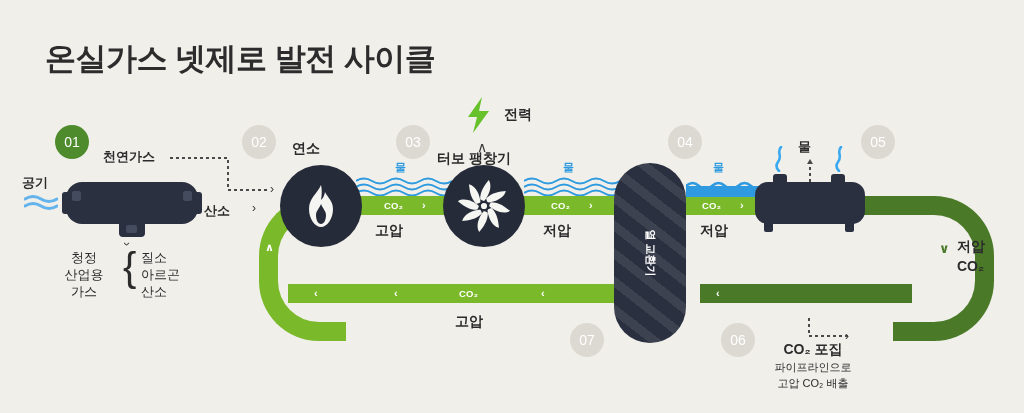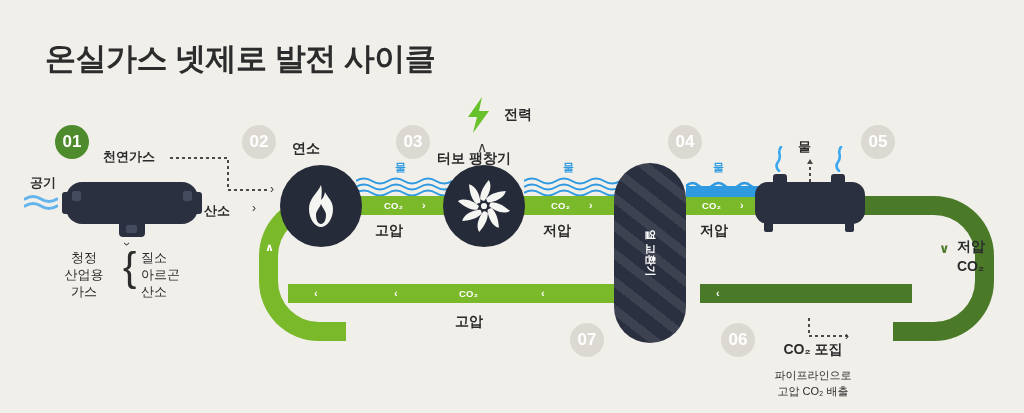--- a/index.html
+++ b/index.html
@@ -25,7 +25,7 @@
   .badge{
     width:34px;height:34px;border-radius:50%;
     display:flex;align-items:center;justify-content:center;
-    font-size:17px;font-weight:bold;color:#ffffff;
+    font-size:14px;font-weight:normal;color:#ffffff;
     background:#dcd9d2;
   }
   .badge.active{background:#4e8b2c;}

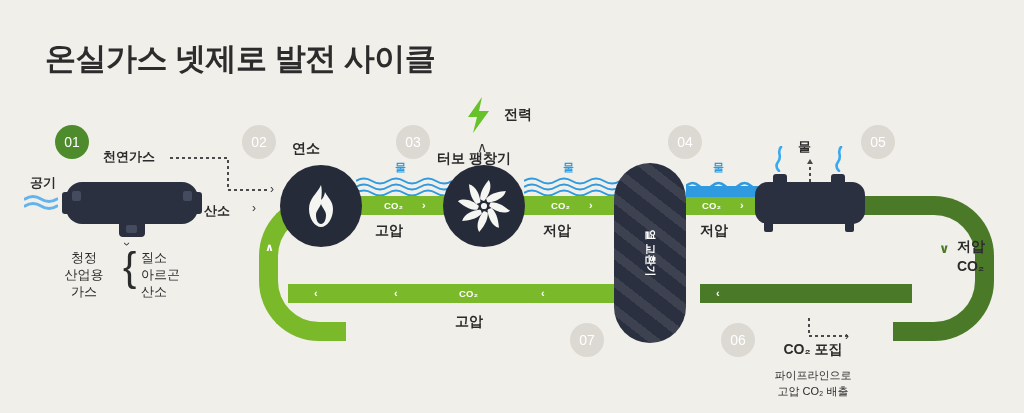--- a/index.html
+++ b/index.html
@@ -151,7 +151,7 @@
     <span>01</span>
   </div>
 
-  <div class="lbl b" style="left:22px;top:174px;margin-left:8px;">공기</div>
+  <div class="lbl b" style="left:22px;top:174px;">공기</div>
   <svg class="abs" style="left:24px;top:194px;" width="34" height="18" viewBox="0 0 34 18">
     <path d="M1 5 Q 9 0 17 5 T 33 5" fill="none" stroke="#63b3ed" stroke-width="3" stroke-linecap="round"></path>
     <path d="M1 12 Q 9 7 17 12 T 33 12" fill="none" stroke="#63b3ed" stroke-width="3" stroke-linecap="round"></path>

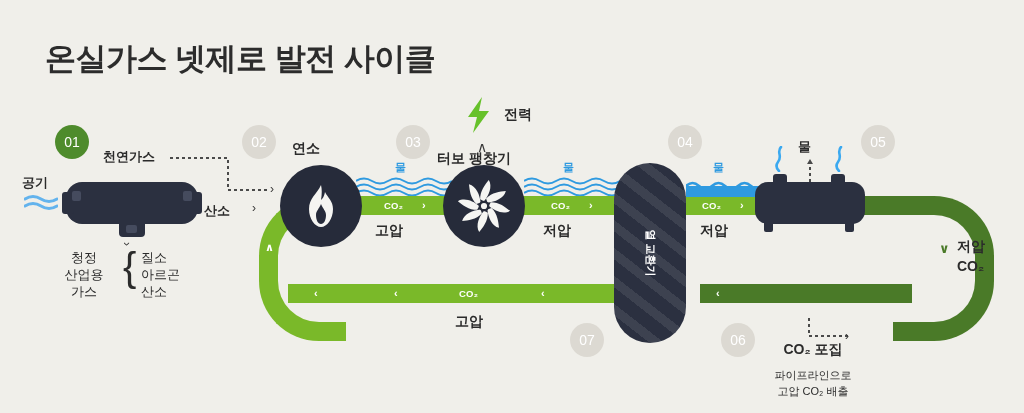--- a/index.html
+++ b/index.html
@@ -83,7 +83,7 @@
   
   .lbl{position:absolute;font-size:13px;color:#2b2b2b;white-space:nowrap;}
   .lbl.b{font-weight:bold;}
-  .lbl.sm{font-size:11px;margin-top:8px;}
+  .lbl.sm{font-size:11px;}
   .lbl.blue{color:#2f9ae0;font-weight:bold;font-size:11px;}
   .lbl.ctr{text-align:center;}
 

